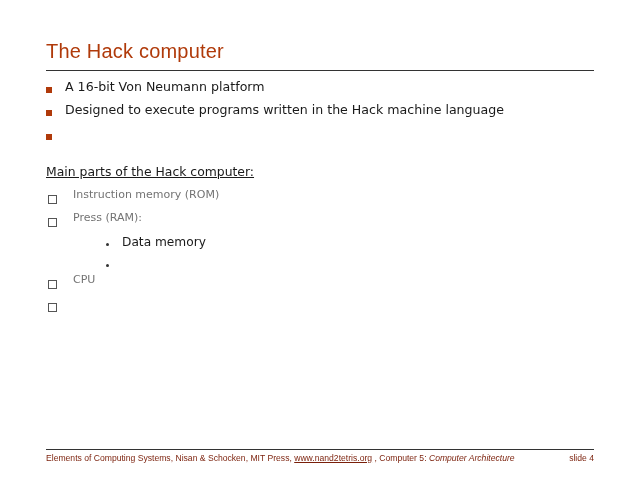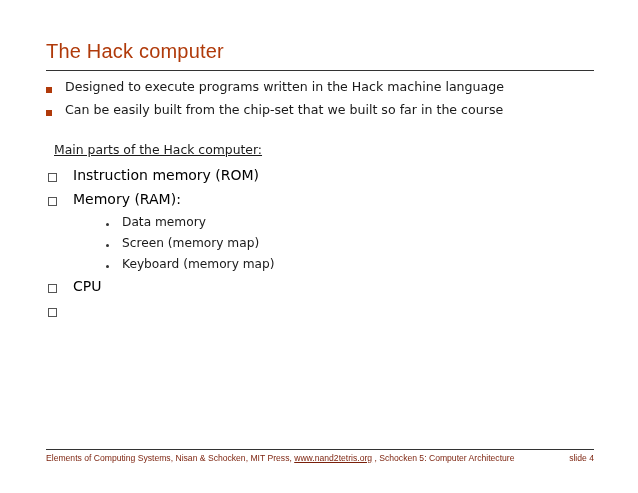--- a/index.html
+++ b/index.html
@@ -161,6 +161,10 @@
 
   <div class="body">
 
+    <div class="bullet-row">
+      <span class="sq-marker"></span>
+      <span class="bullet-text">A 16-bit Von Neumann platform</span>
+    </div>
 
 
 

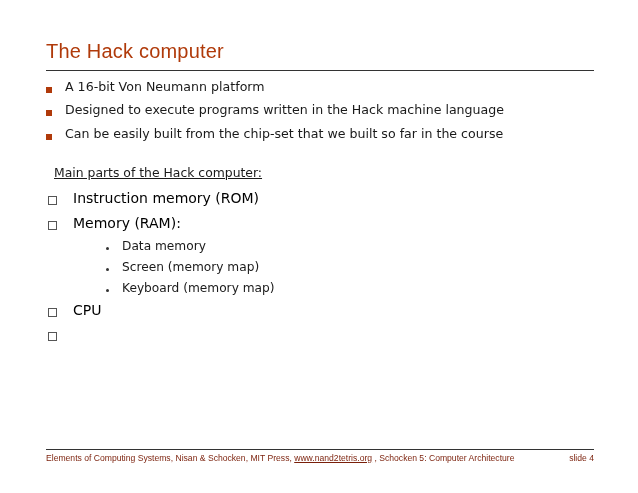--- a/index.html
+++ b/index.html
@@ -176,7 +176,6 @@
 
     <div class="bullet-row">
       <span class="sq-marker"></span>
-      <span class="bullet-text">Can be easily built from the chip-set that we built so far in the course</span>
     </div>
 
     <div class="subhead-wrap">

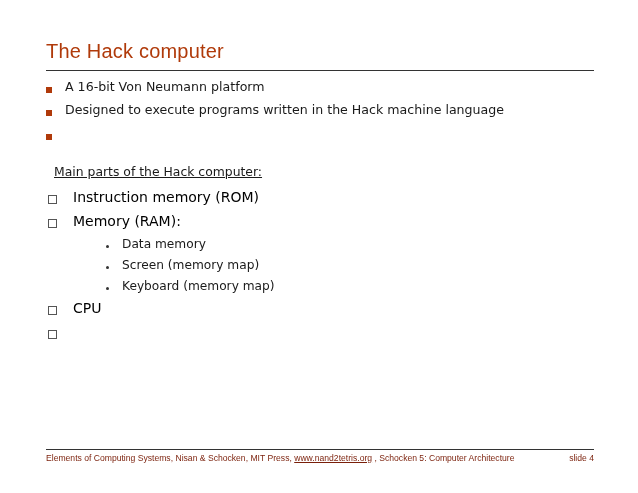--- a/index.html
+++ b/index.html
@@ -67,7 +67,6 @@
   }
   .subhead-wrap {
     margin-top: 21px;
-    margin-left: 8px;
     margin-bottom: 9px;
   }
   .subhead {

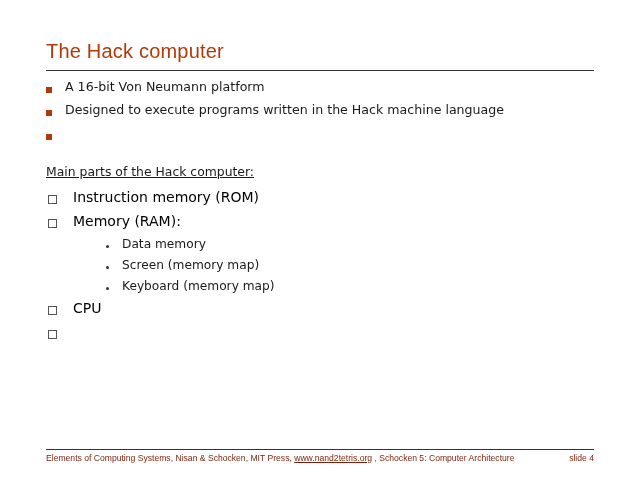--- a/index.html
+++ b/index.html
@@ -92,8 +92,8 @@
   }
   .lvl2-text {
     font-family: "DejaVu Sans", sans-serif;
-    font-size: 14px;
-    color: #000000;
+    font-size: 11px;
+    color: #737373;
     line-height: 1.15;
   }
   .lvl3-row {

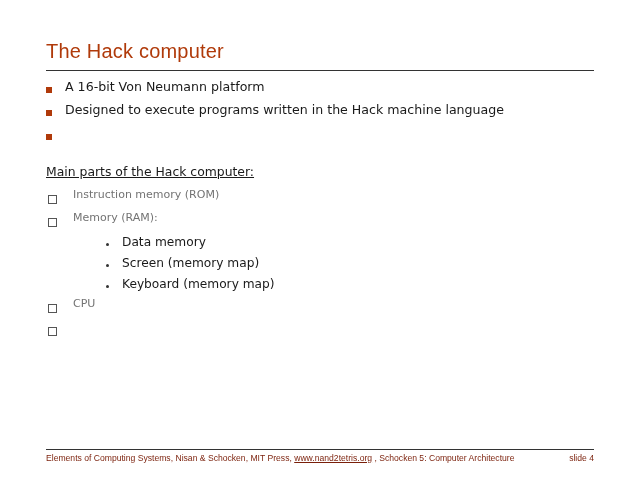--- a/index.html
+++ b/index.html
@@ -188,7 +188,7 @@
 
     <div class="lvl2-row">
       <span class="hollow-marker"></span>
-      <span class="lvl2-text">Memory (RAM):</span>
+      <span class="lvl2-text">Press (RAM):</span>
     </div>
 
     <div class="lvl3-row">

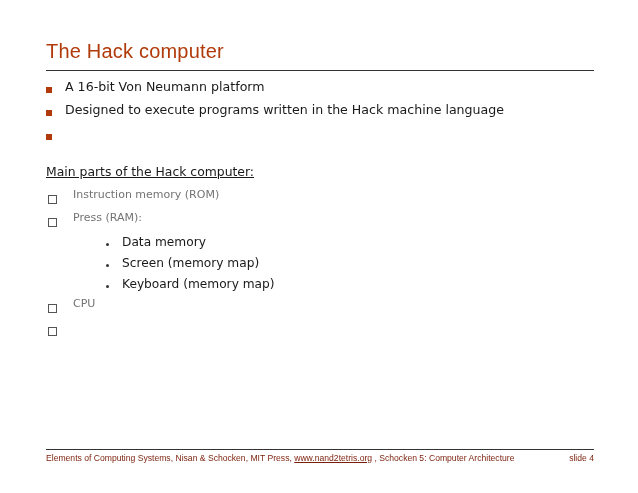--- a/index.html
+++ b/index.html
@@ -198,7 +198,6 @@
 
     <div class="lvl3-row">
       <span class="dot-marker"></span>
-      <span class="lvl3-text">Screen (memory map)</span>
     </div>
 
     <div class="lvl3-row">

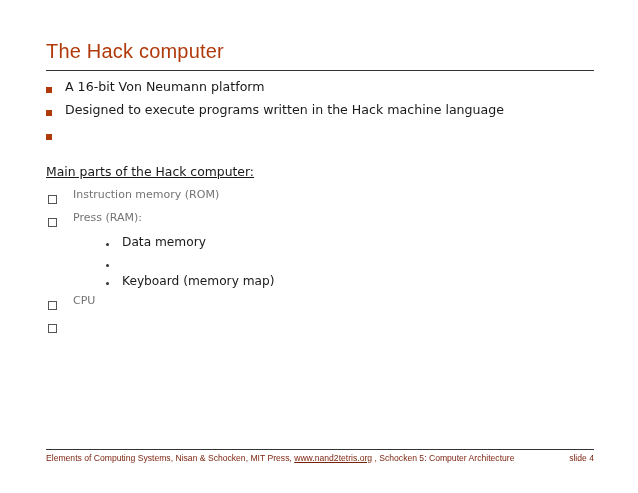--- a/index.html
+++ b/index.html
@@ -200,10 +200,6 @@
       <span class="dot-marker"></span>
     </div>
 
-    <div class="lvl3-row">
-      <span class="dot-marker"></span>
-      <span class="lvl3-text">Keyboard (memory map)</span>
-    </div>
 
     <div class="lvl2-row">
       <span class="hollow-marker"></span>

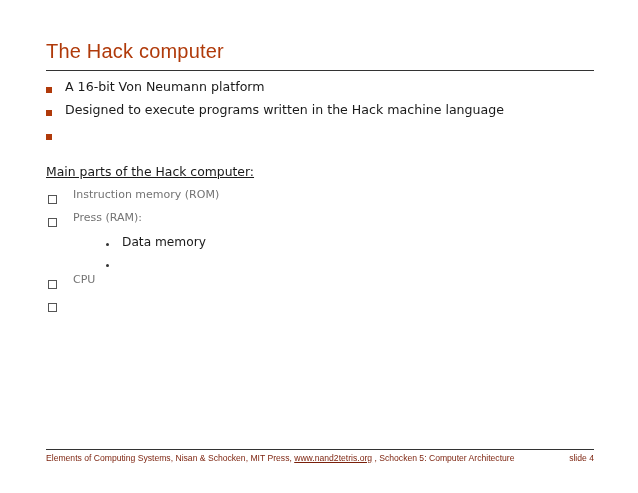--- a/index.html
+++ b/index.html
@@ -215,7 +215,7 @@
   <div class="footer-rule"></div>
 
   <div class="footer">
-    <div class="footer-left"><span>Elements of Computing Systems, Nisan &amp; Schocken, MIT Press, </span><a class="footer-link" href="#">www.nand2tetris.org</a><span> , Schocken 5: </span><span class="footer-ital">Computer Architecture</span></div>
+    <div class="footer-left"><span>Elements of Computing Systems, Nisan &amp; Schocken, MIT Press, </span><a class="footer-link" href="#">www.nand2tetris.org</a><span> , Computer 5: </span><span class="footer-ital">Computer Architecture</span></div>
     <div class="footer-right">slide 4</div>
   </div>
 

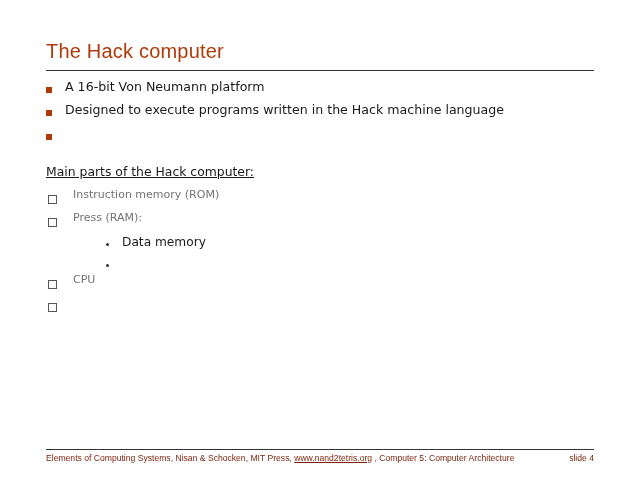--- a/index.html
+++ b/index.html
@@ -145,6 +145,7 @@
     text-decoration: underline;
   }
   .footer-ital {
+    font-style: italic;
   }
   .footer-right {
     white-space: nowrap;

